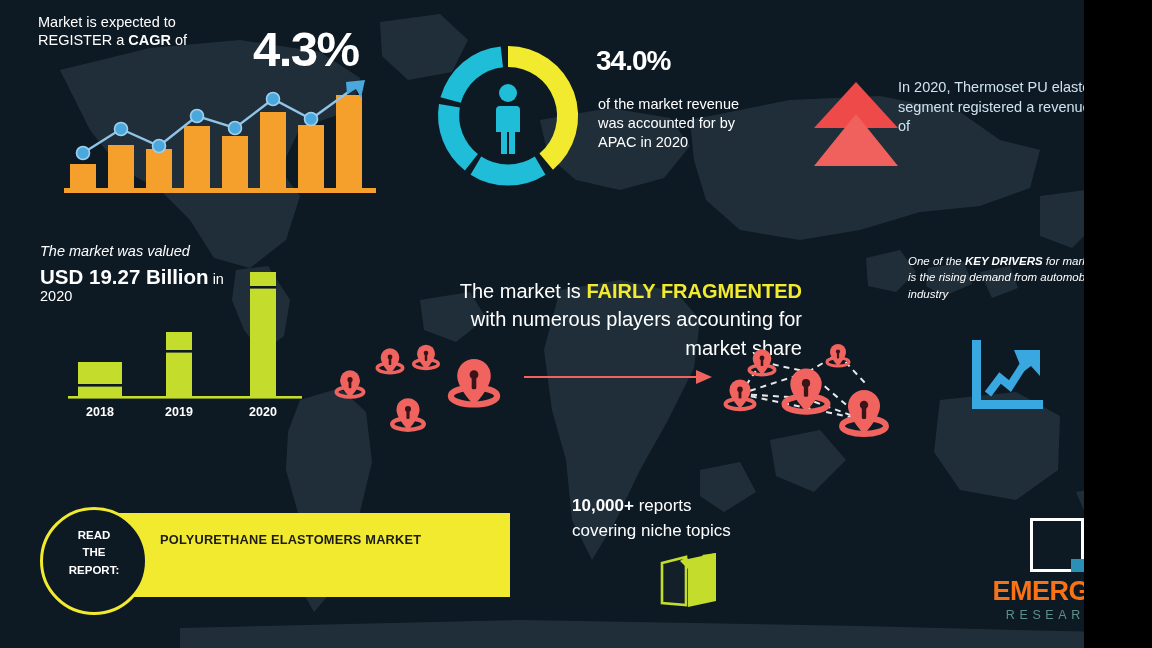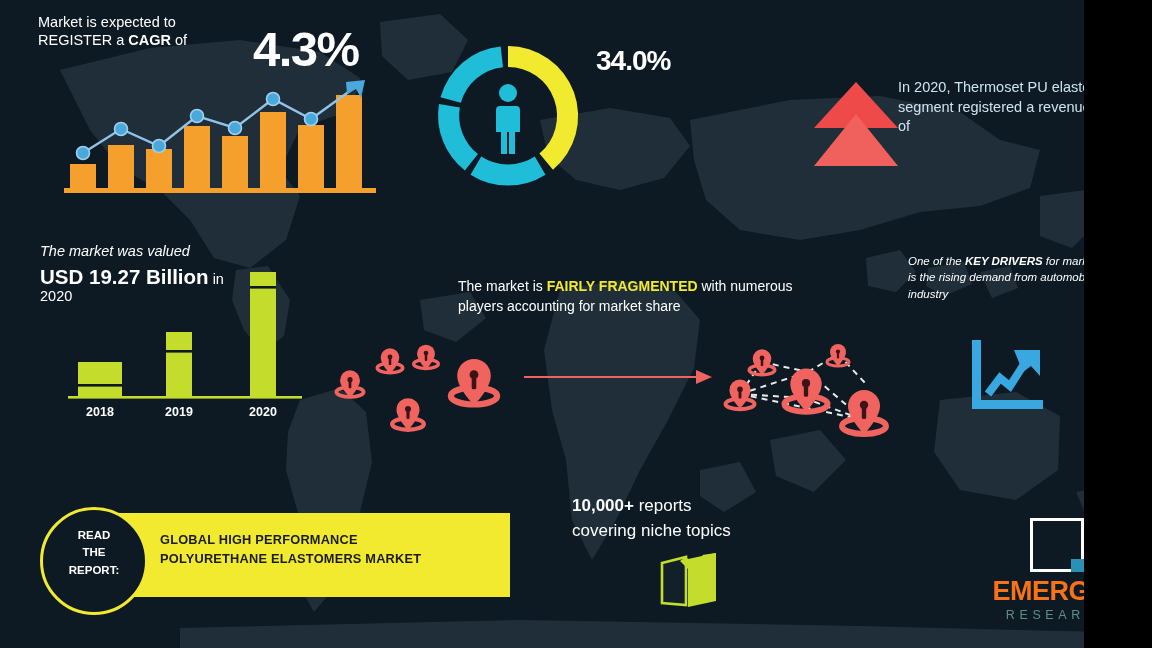--- a/index.html
+++ b/index.html
@@ -190,6 +190,7 @@
   </svg>
 
   <div class="txt big" id="apac-value">34.0%</div>
+  <div class="txt" id="apac-text">of the market revenue was accounted for by APAC in 2020</div>
 
   <svg id="triangles" viewBox="0 0 88 92">
     <path d="M44 4 L86 50 L2 50 Z" fill="#ef4a4a"></path>

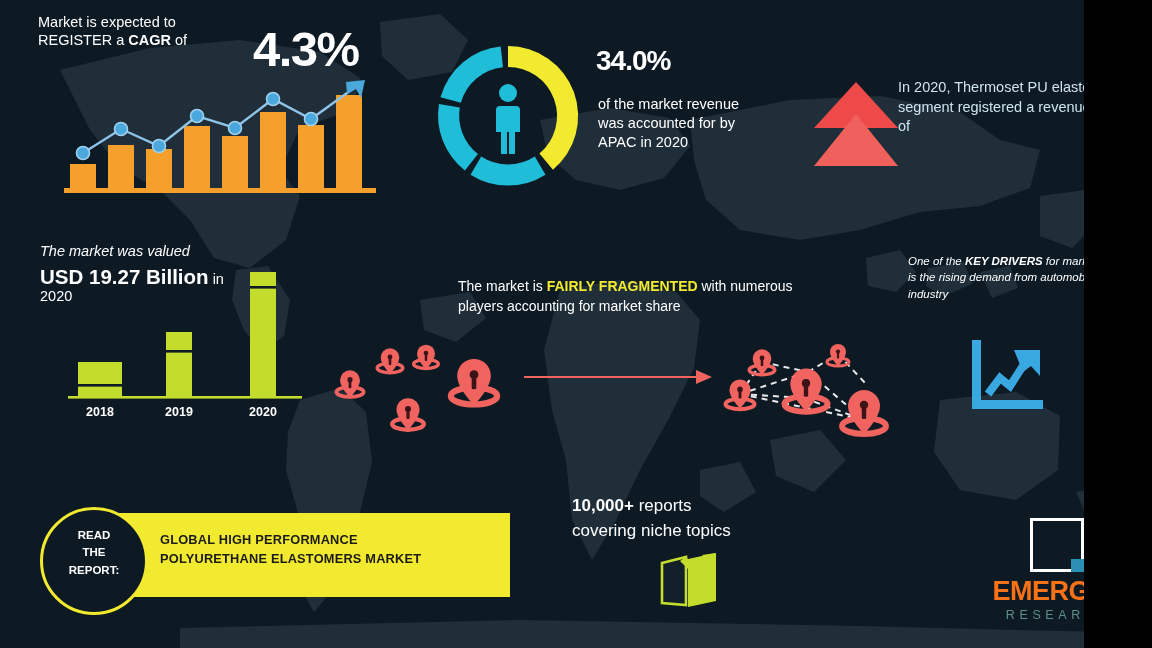--- a/index.html
+++ b/index.html
@@ -52,7 +52,7 @@
   #green-chart  { position:absolute; left:68px; top:262px; width:234px; height:162px; }
 
   
-  #frag-text { left:458px; top:277px; font-size:14px; width:360px; line-height:1.42; }
+  #frag-text { left:442px; top:277px; font-size:20px; width:360px; line-height:1.42;text-align:right; }
   #frag-text .hl { color:#f2ea2e; font-weight:bold; }
   #pins-left  { position:absolute; left:330px; top:334px; width:190px; height:106px; }
   #frag-arrow { position:absolute; left:524px; top:368px; width:188px; height:18px; }

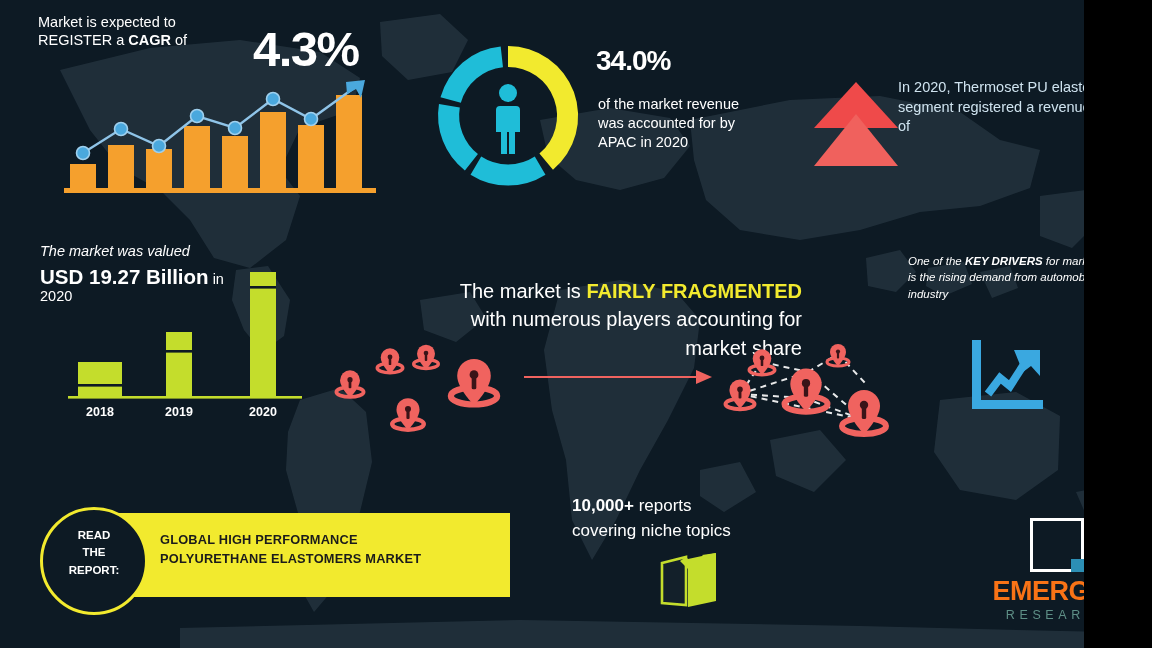--- a/index.html
+++ b/index.html
@@ -353,7 +353,6 @@
 
   <div id="report-banner"></div>
   <div id="report-banner-text">
-    <div>GLOBAL HIGH PERFORMANCE</div>
     <div>POLYURETHANE ELASTOMERS MARKET</div>
   </div>
   <div id="report-circle"></div>

